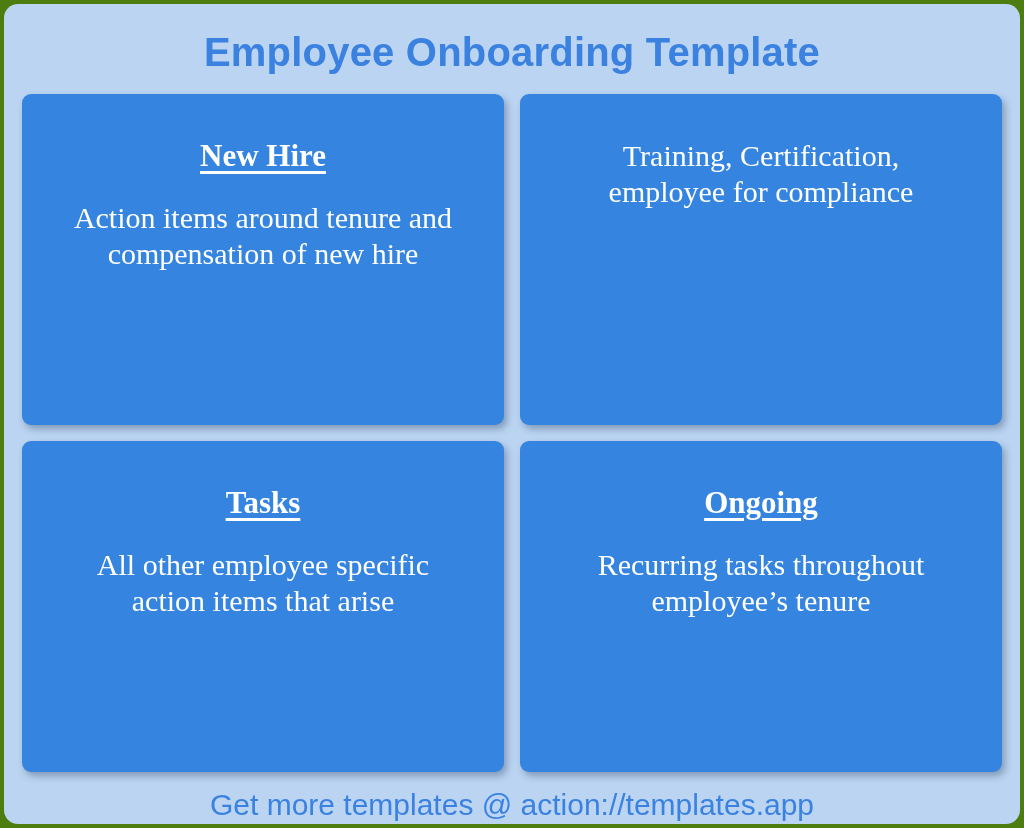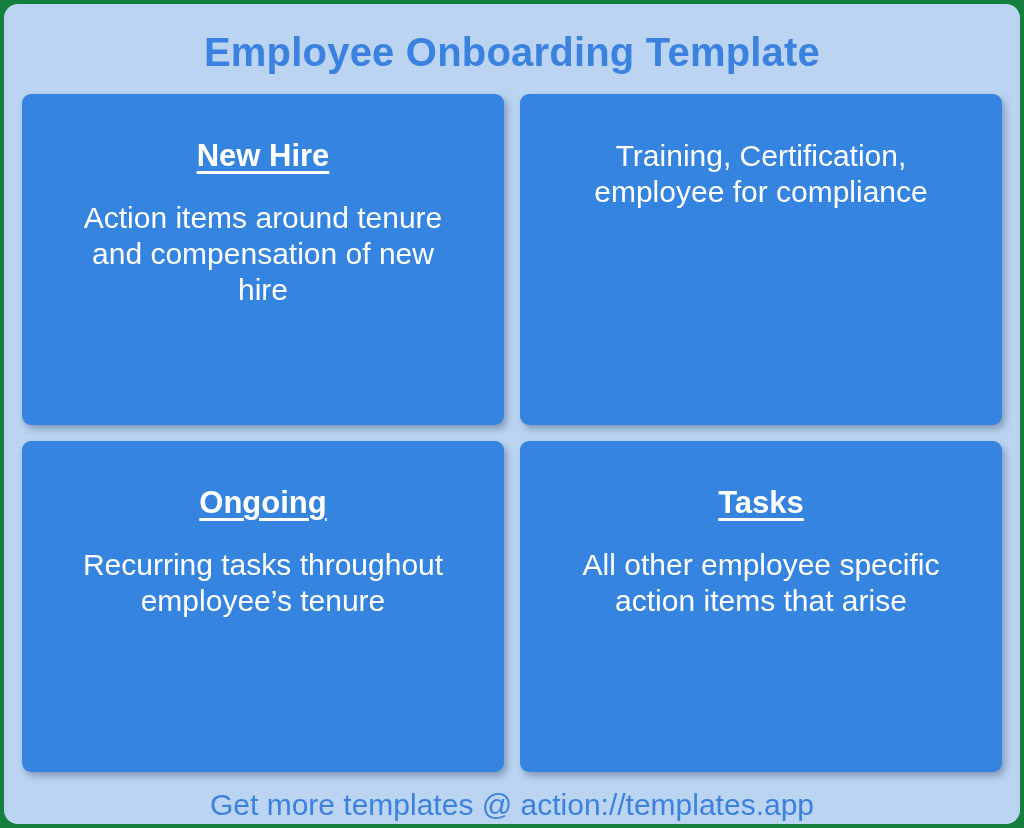--- a/index.html
+++ b/index.html
@@ -18,7 +18,7 @@
     position: relative;
     width: 1024px;
     height: 828px;
-    background: #15803d;
+    background: #4d7c0f;
     box-sizing: border-box;
   }
 

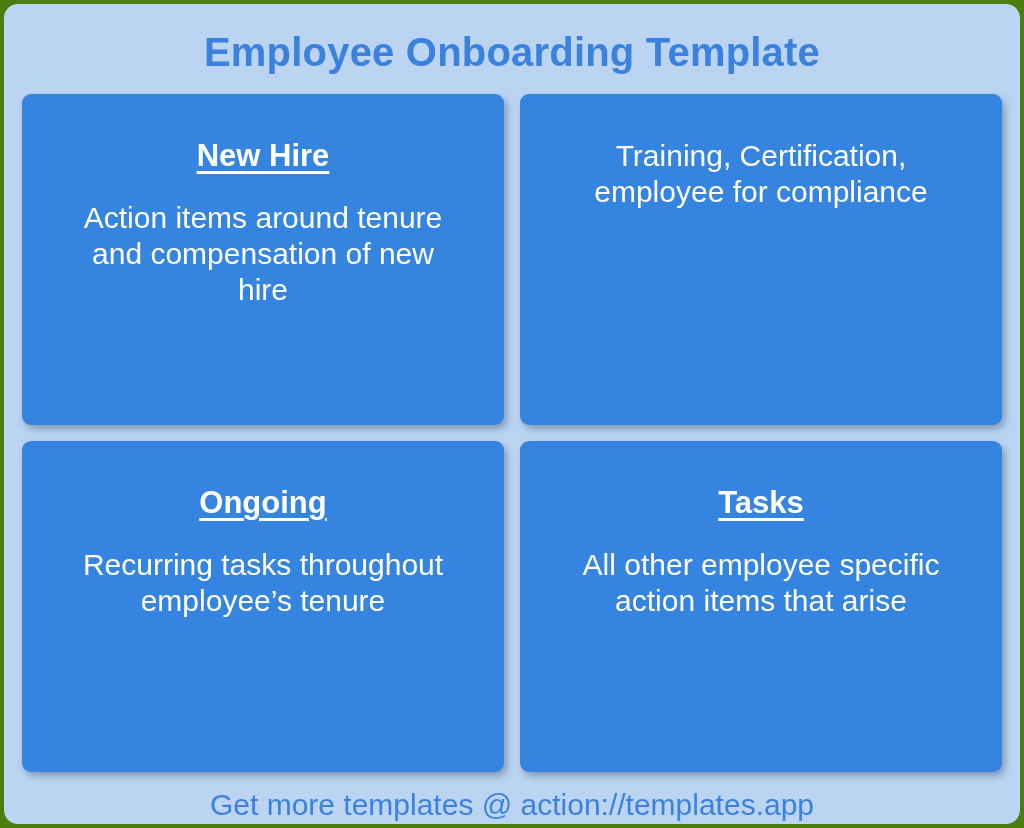--- a/index.html
+++ b/index.html
@@ -57,6 +57,7 @@
     column-gap: 16px;
     row-gap: 16px;
     height: 684px;
+    font-family: Liberation Serif, serif;
   }
 
   .card {

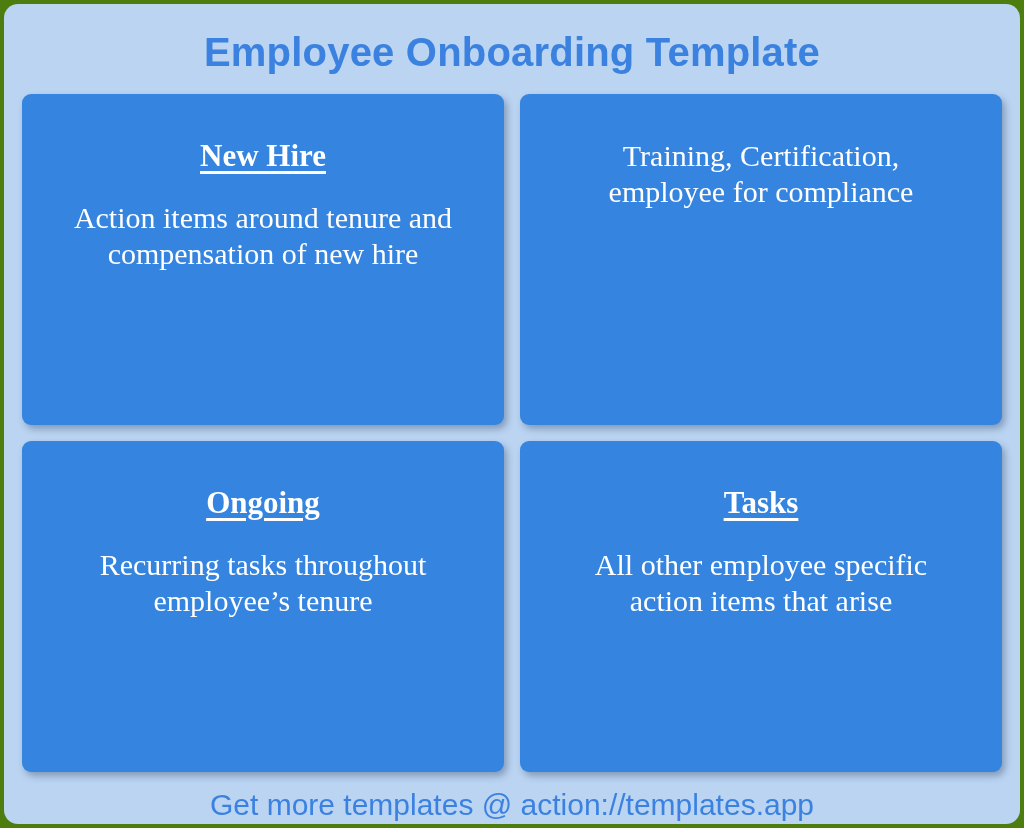--- a/index.html
+++ b/index.html
@@ -124,13 +124,13 @@
       </div>
 
       <div class="card">
-        <div class="card-title">Ongoing</div>
-        <div class="card-body">Recurring tasks throughout employee’s tenure</div>
+        <div class="card-title">Tasks</div>
+        <div class="card-body">All other employee specific action items that arise</div>
       </div>
 
       <div class="card">
-        <div class="card-title">Tasks</div>
-        <div class="card-body">All other employee specific action items that arise</div>
+        <div class="card-title">Ongoing</div>
+        <div class="card-body">Recurring tasks throughout employee’s tenure</div>
       </div>
 
     </div>

